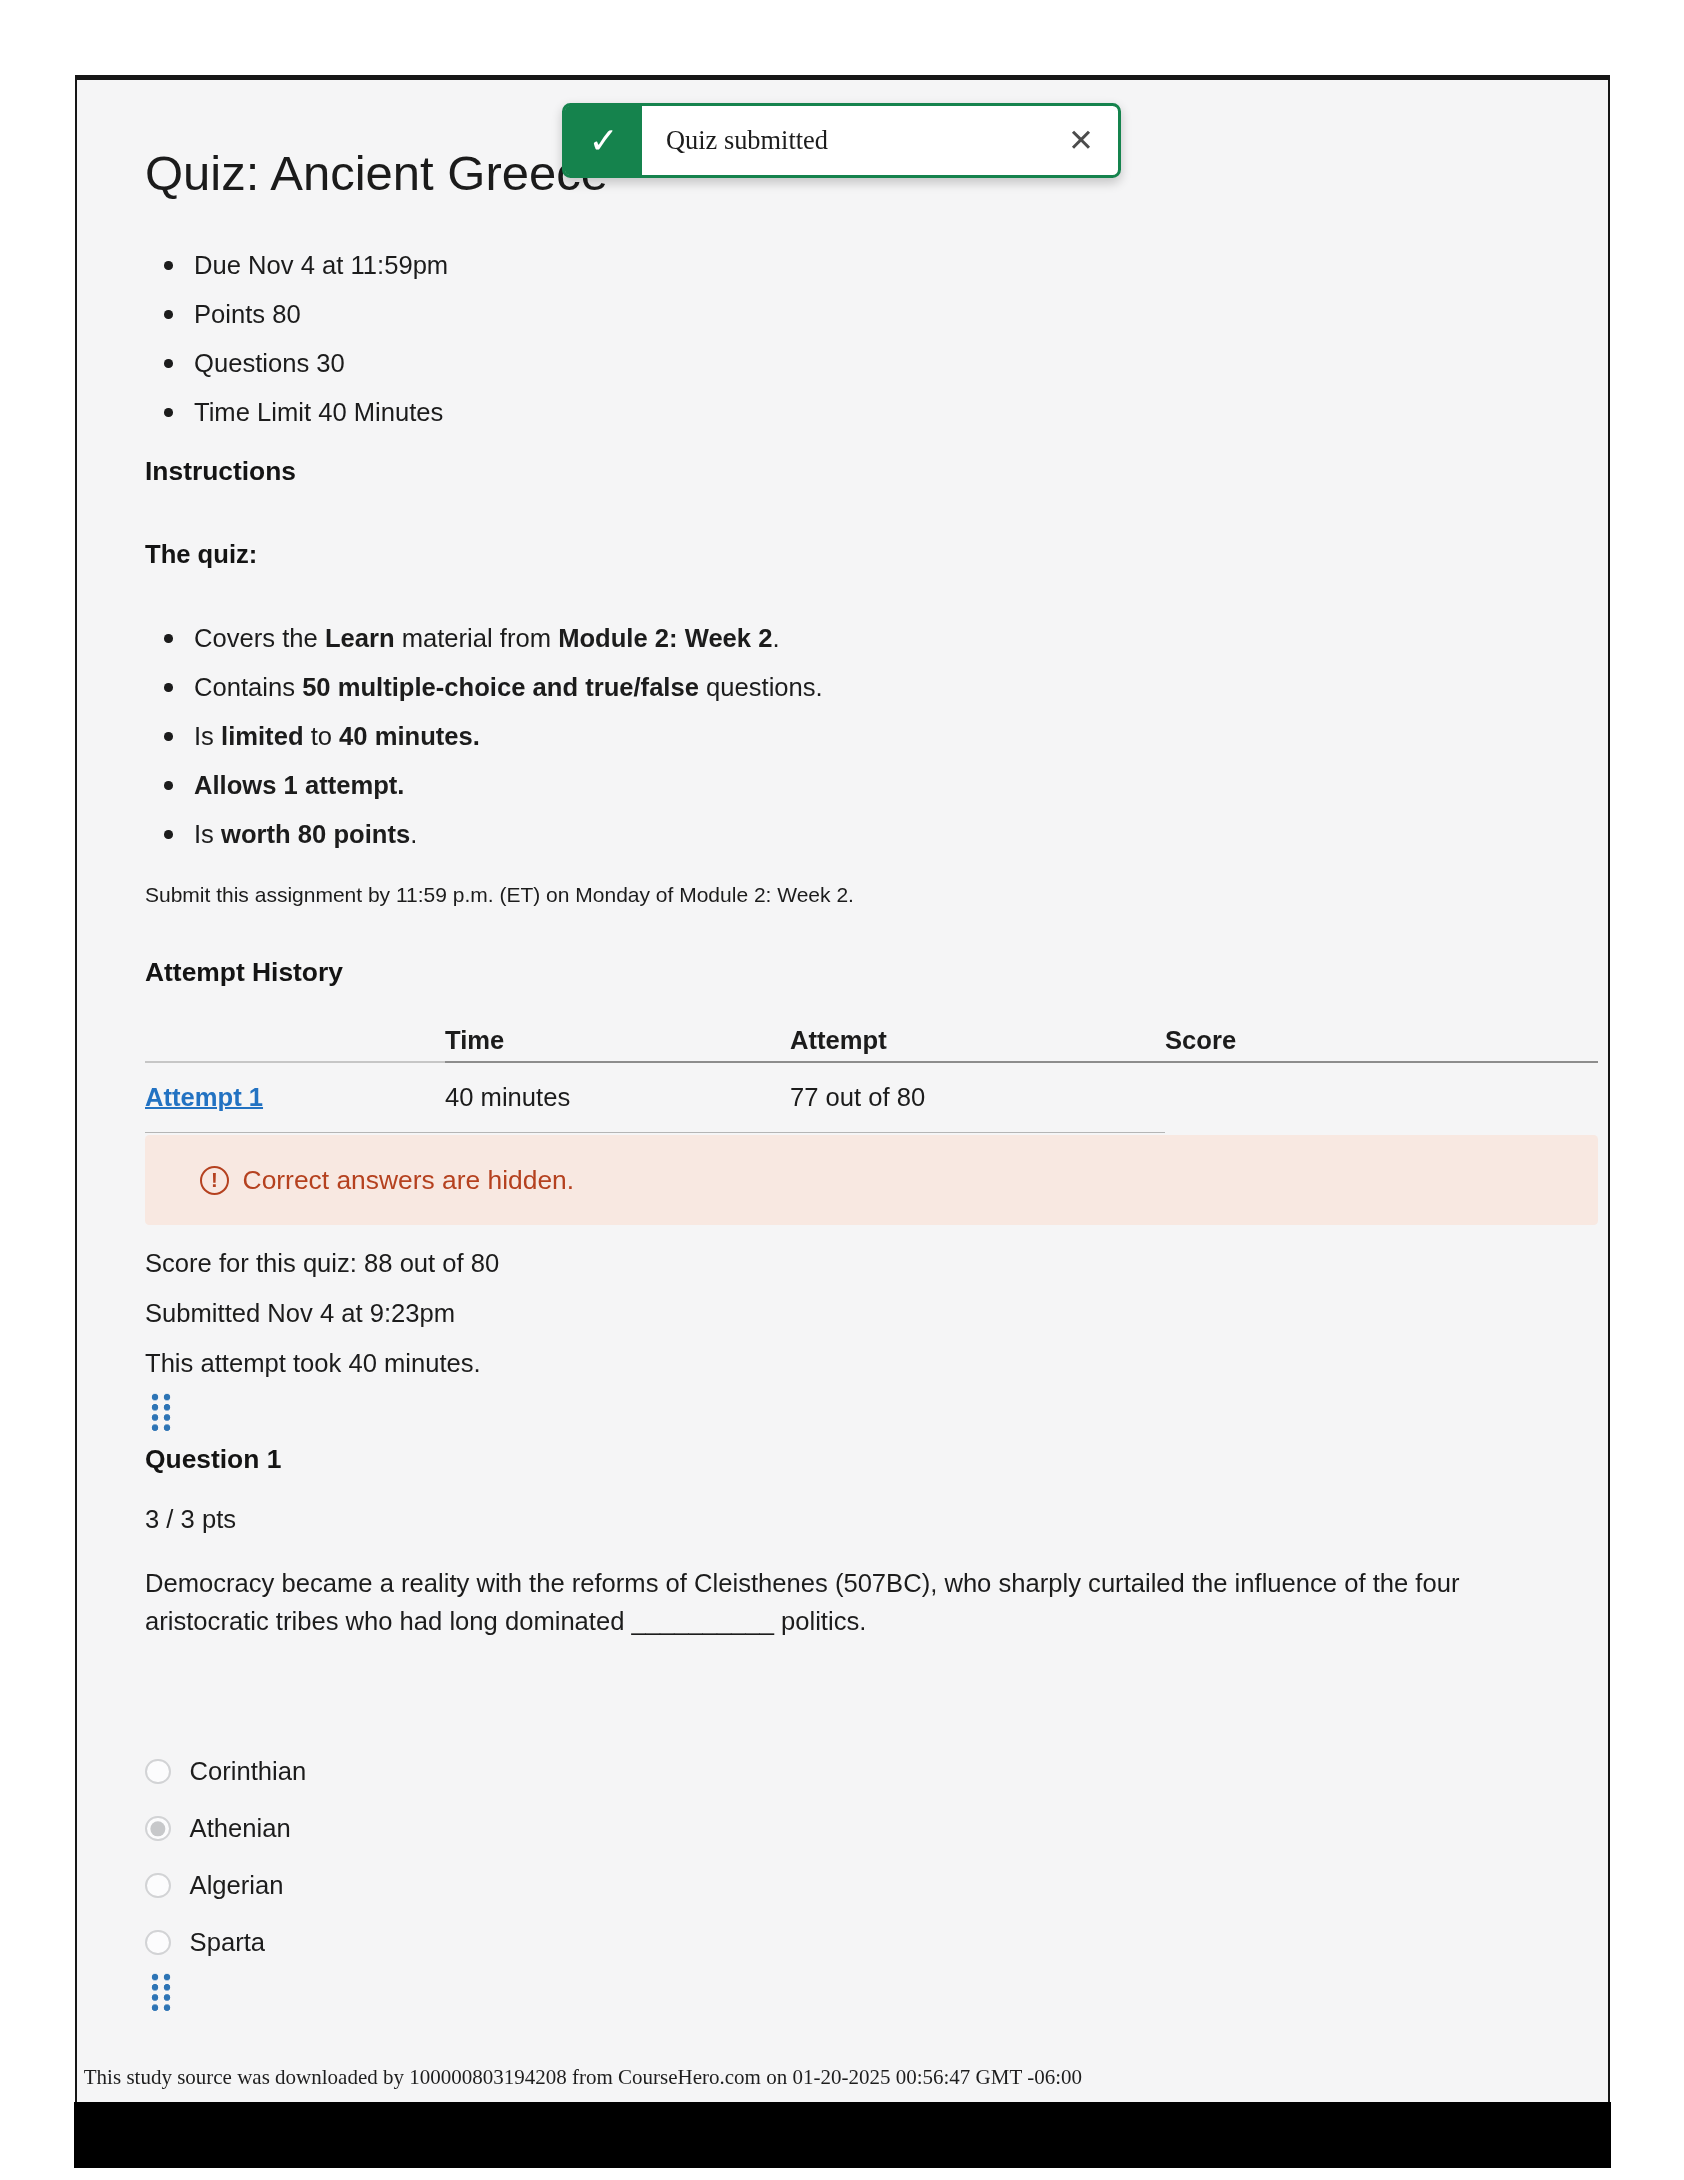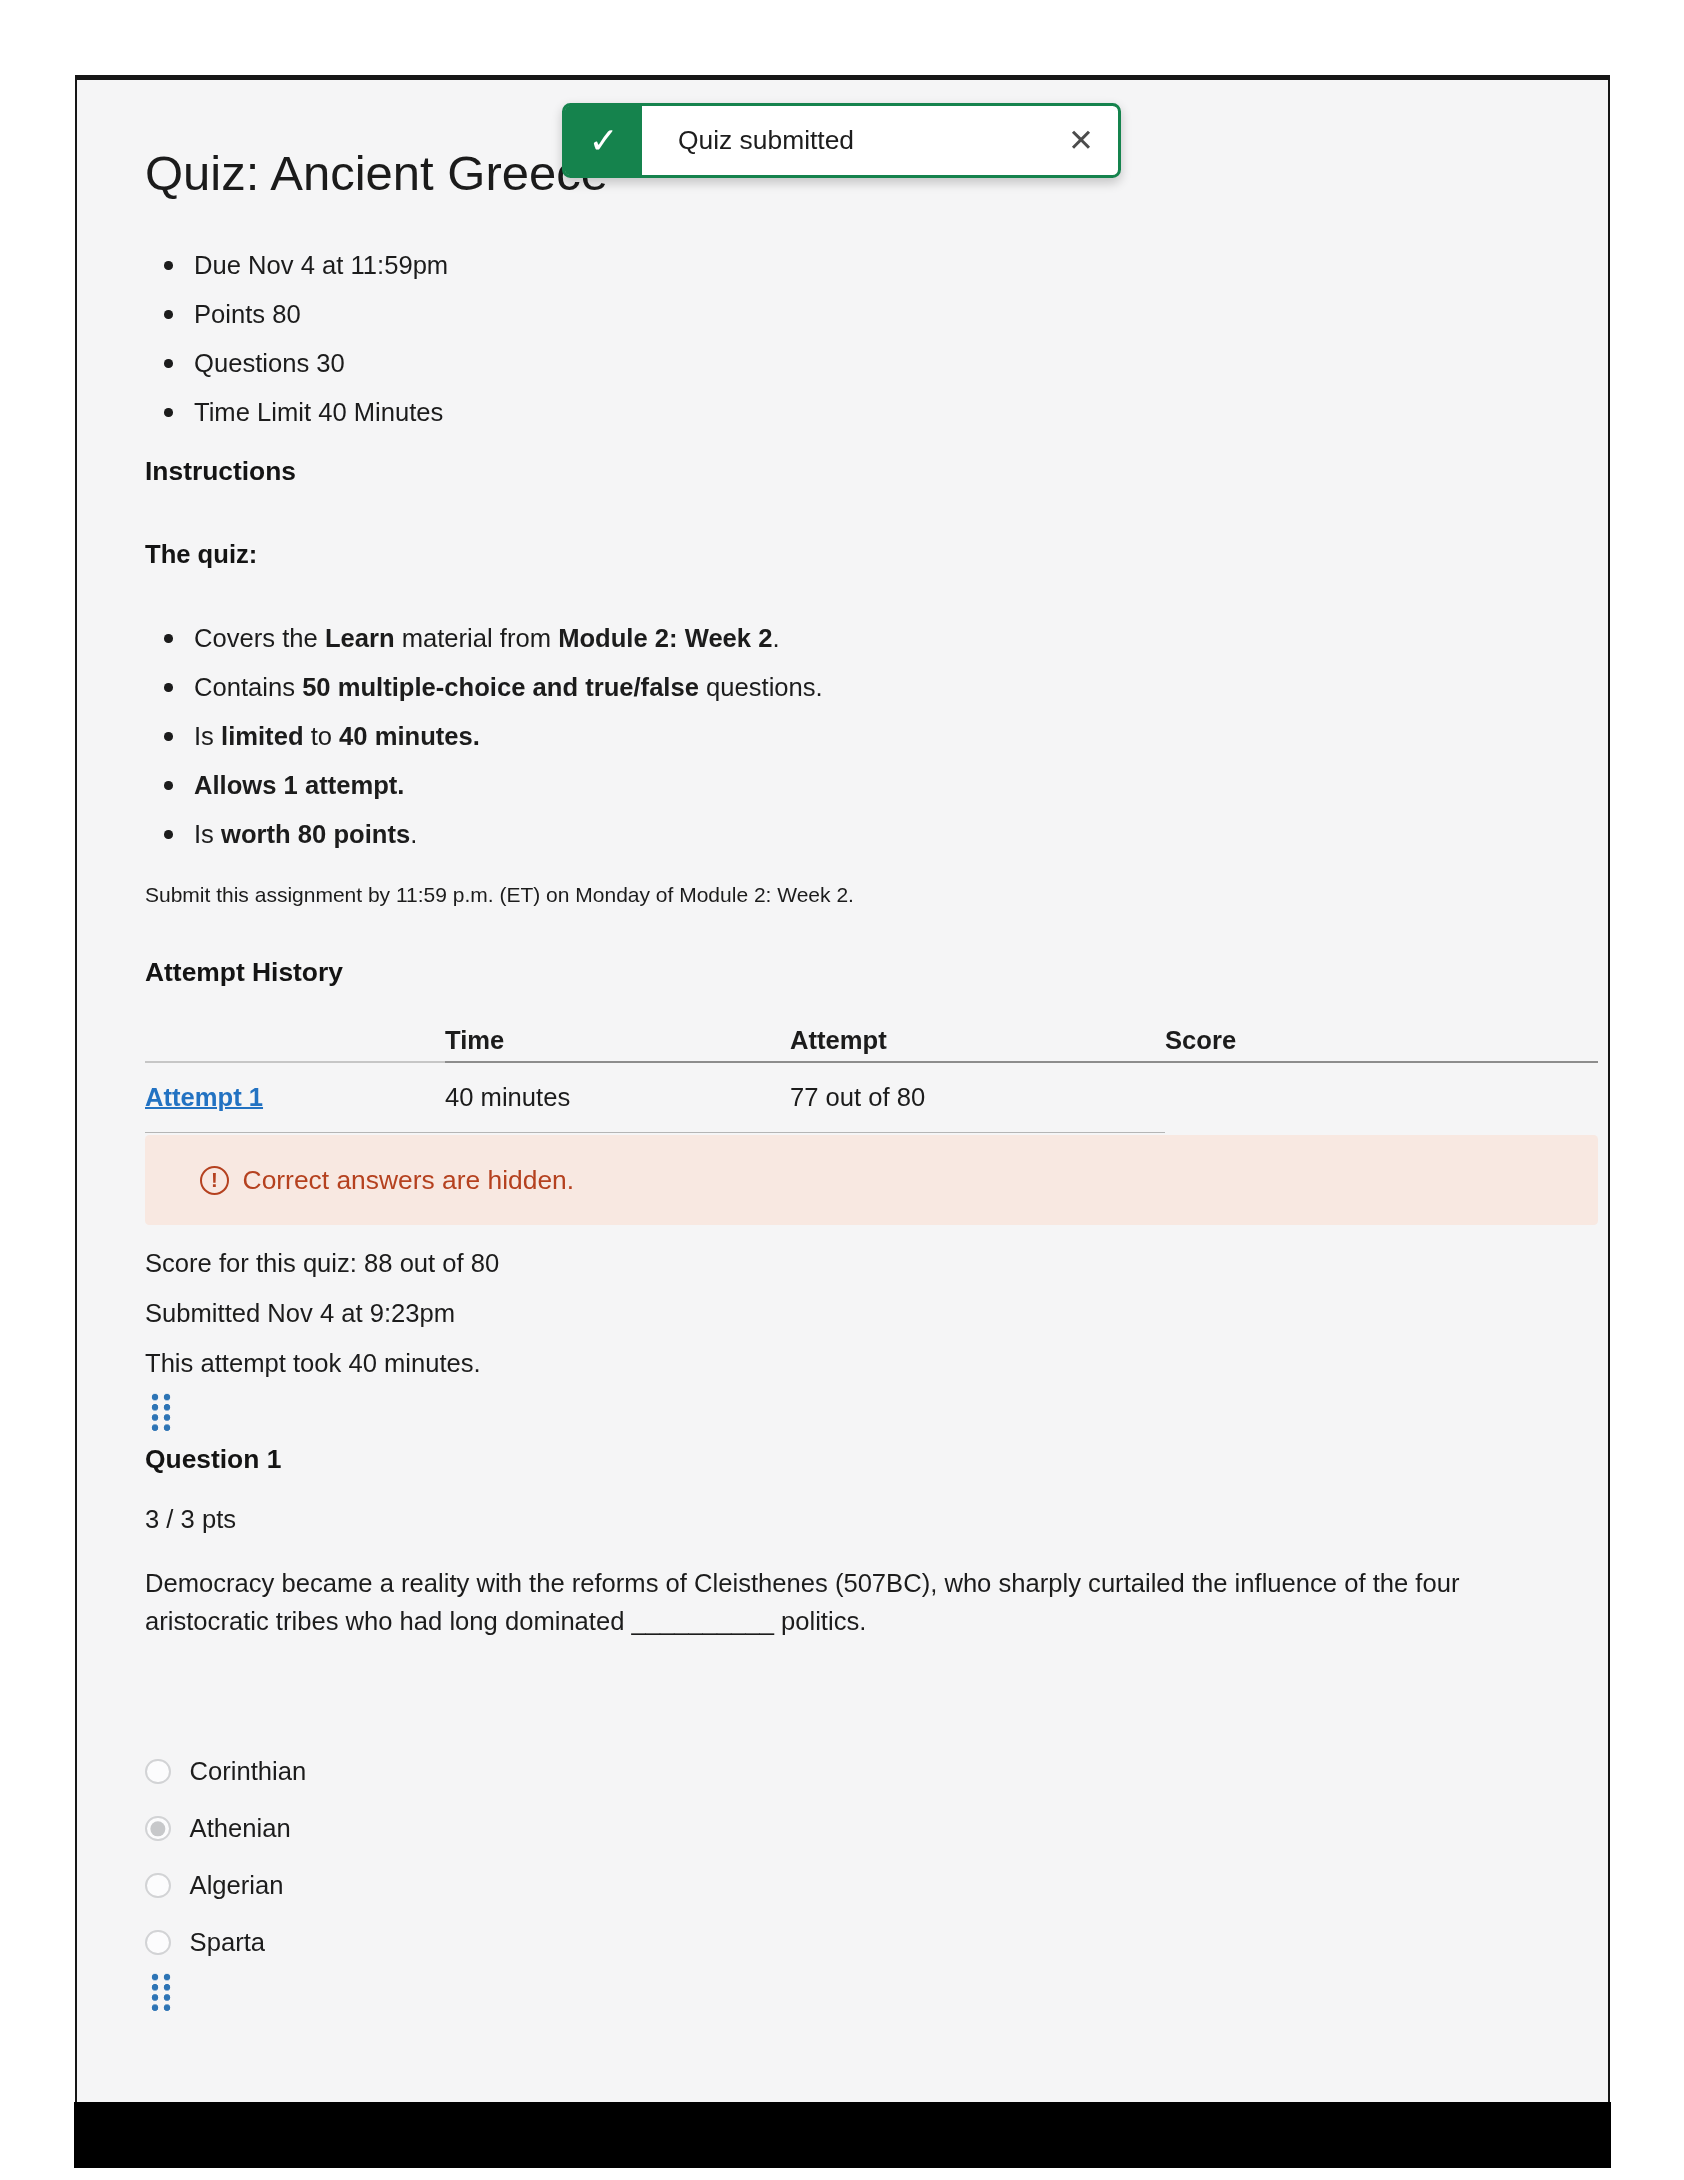--- a/index.html
+++ b/index.html
@@ -194,9 +194,10 @@
     flex: 0 0 auto;
   }
   .toast-msg {
-    margin-left: 36px;
+    margin-left: 24px;
     font-size: 26.4px; color: #1d1d1d;
     flex: 1 1 auto;
+    font-family: Liberation Serif, serif;
   }
   .toast-close {
     margin-right: 24px;

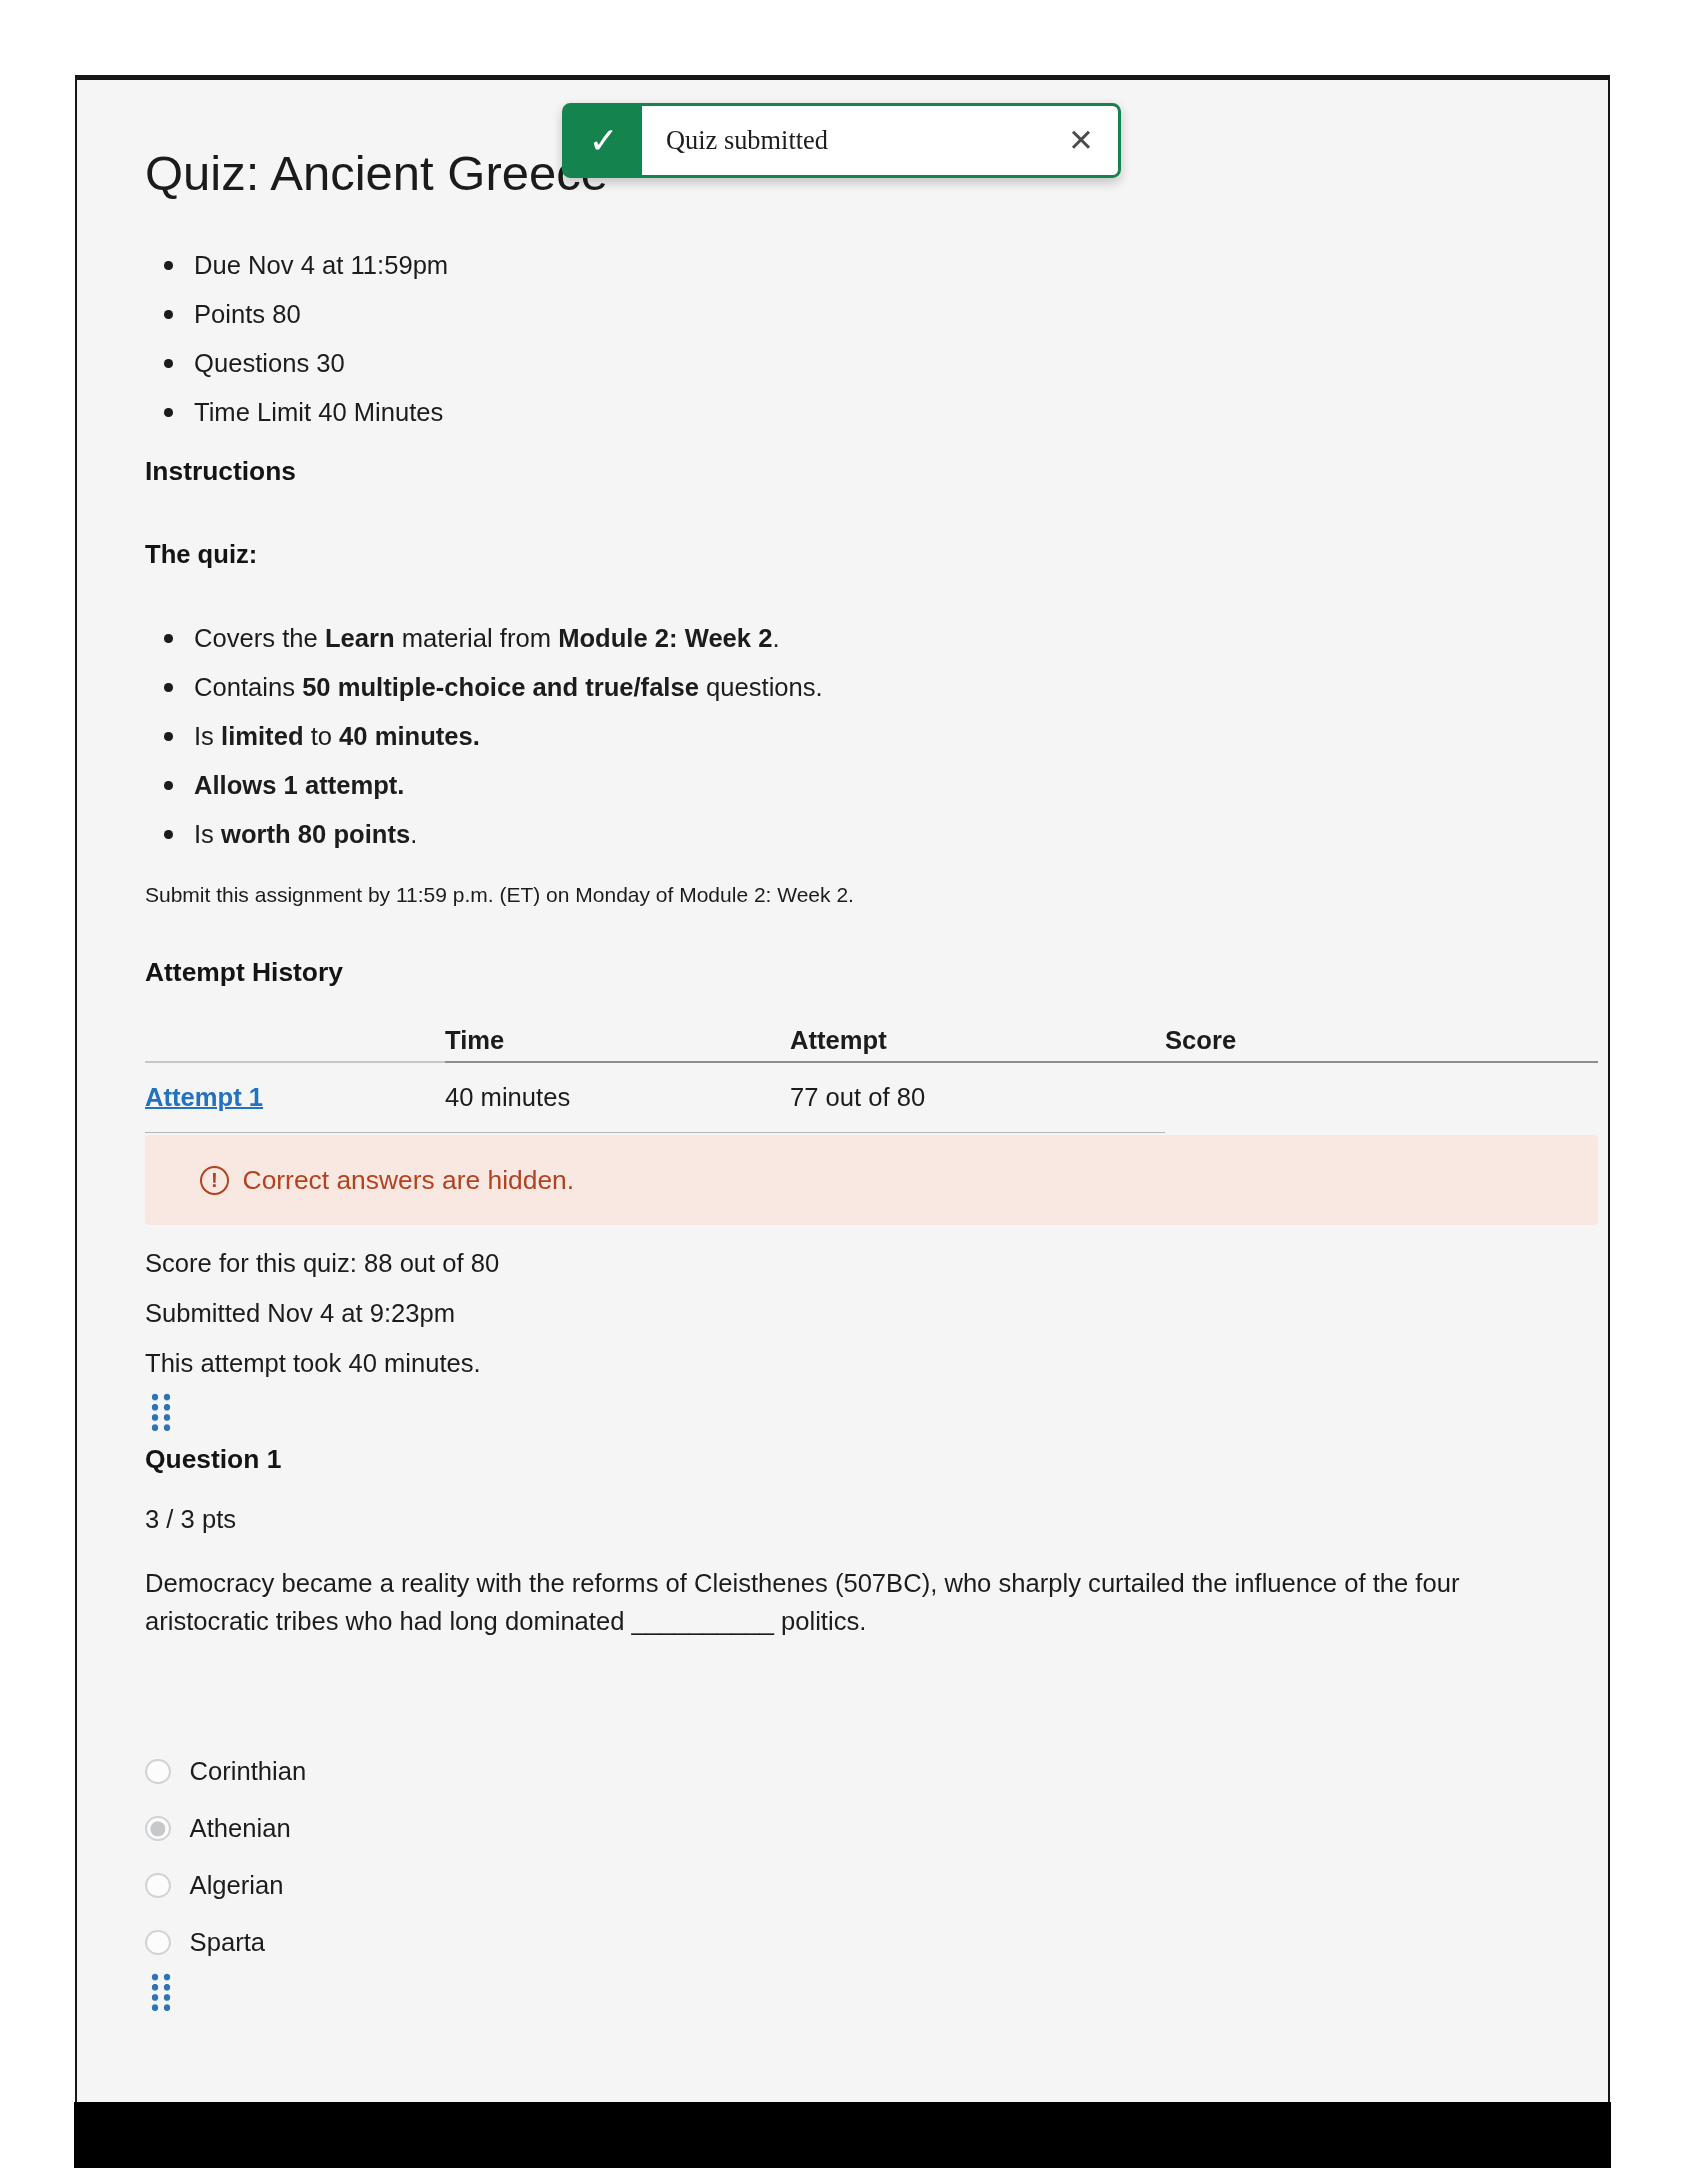--- a/index.html
+++ b/index.html
@@ -297,6 +297,7 @@
 
   <div class="drag-dots dots-2"></div>
 
+  <div class="footer-note">This study source was downloaded by 100000803194208 from CourseHero.com on 01-20-2025 00:56:47 GMT -06:00</div>
   <div class="black-bar"></div>
 </div>
 

